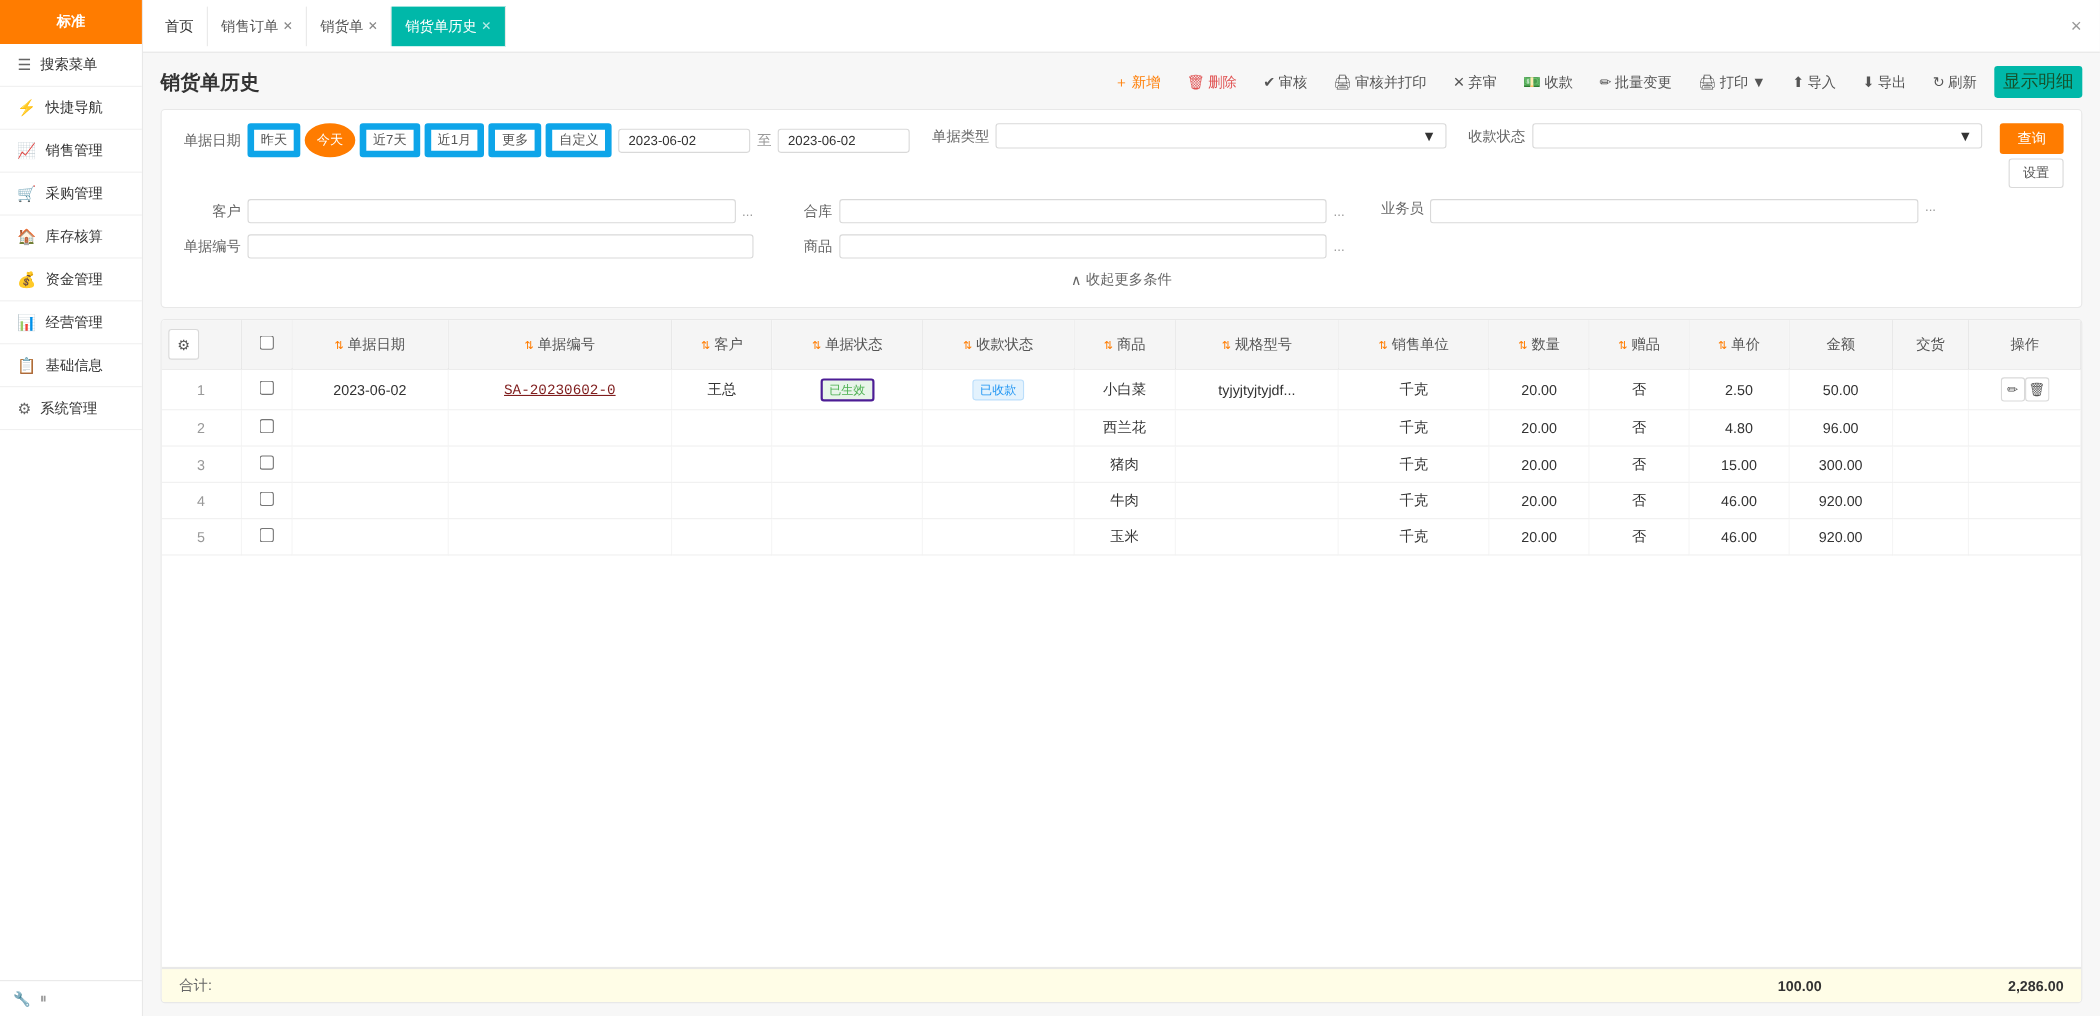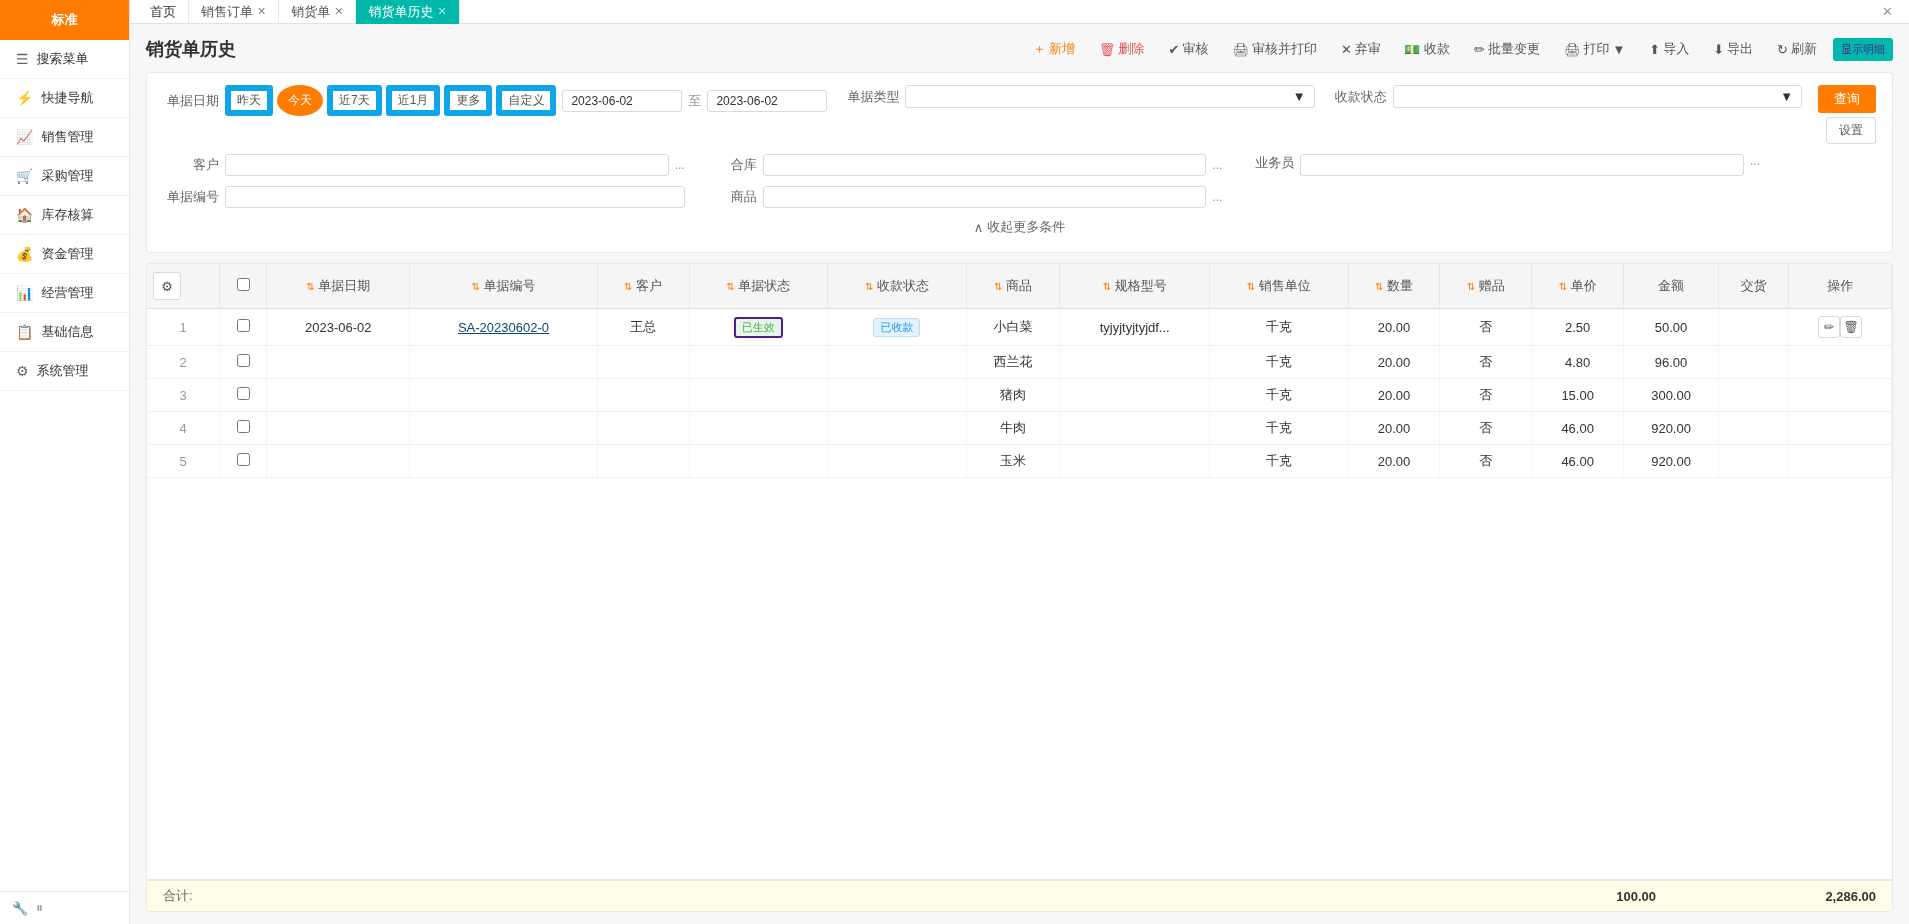--- a/index.html
+++ b/index.html
@@ -59,7 +59,7 @@
       align-items: center;
       background: #fff;
       border-bottom: 1px solid #e0e0e0;
-      height: 24px;
+      height: 48px;
       padding: 0 8px;
     }
     .tab {

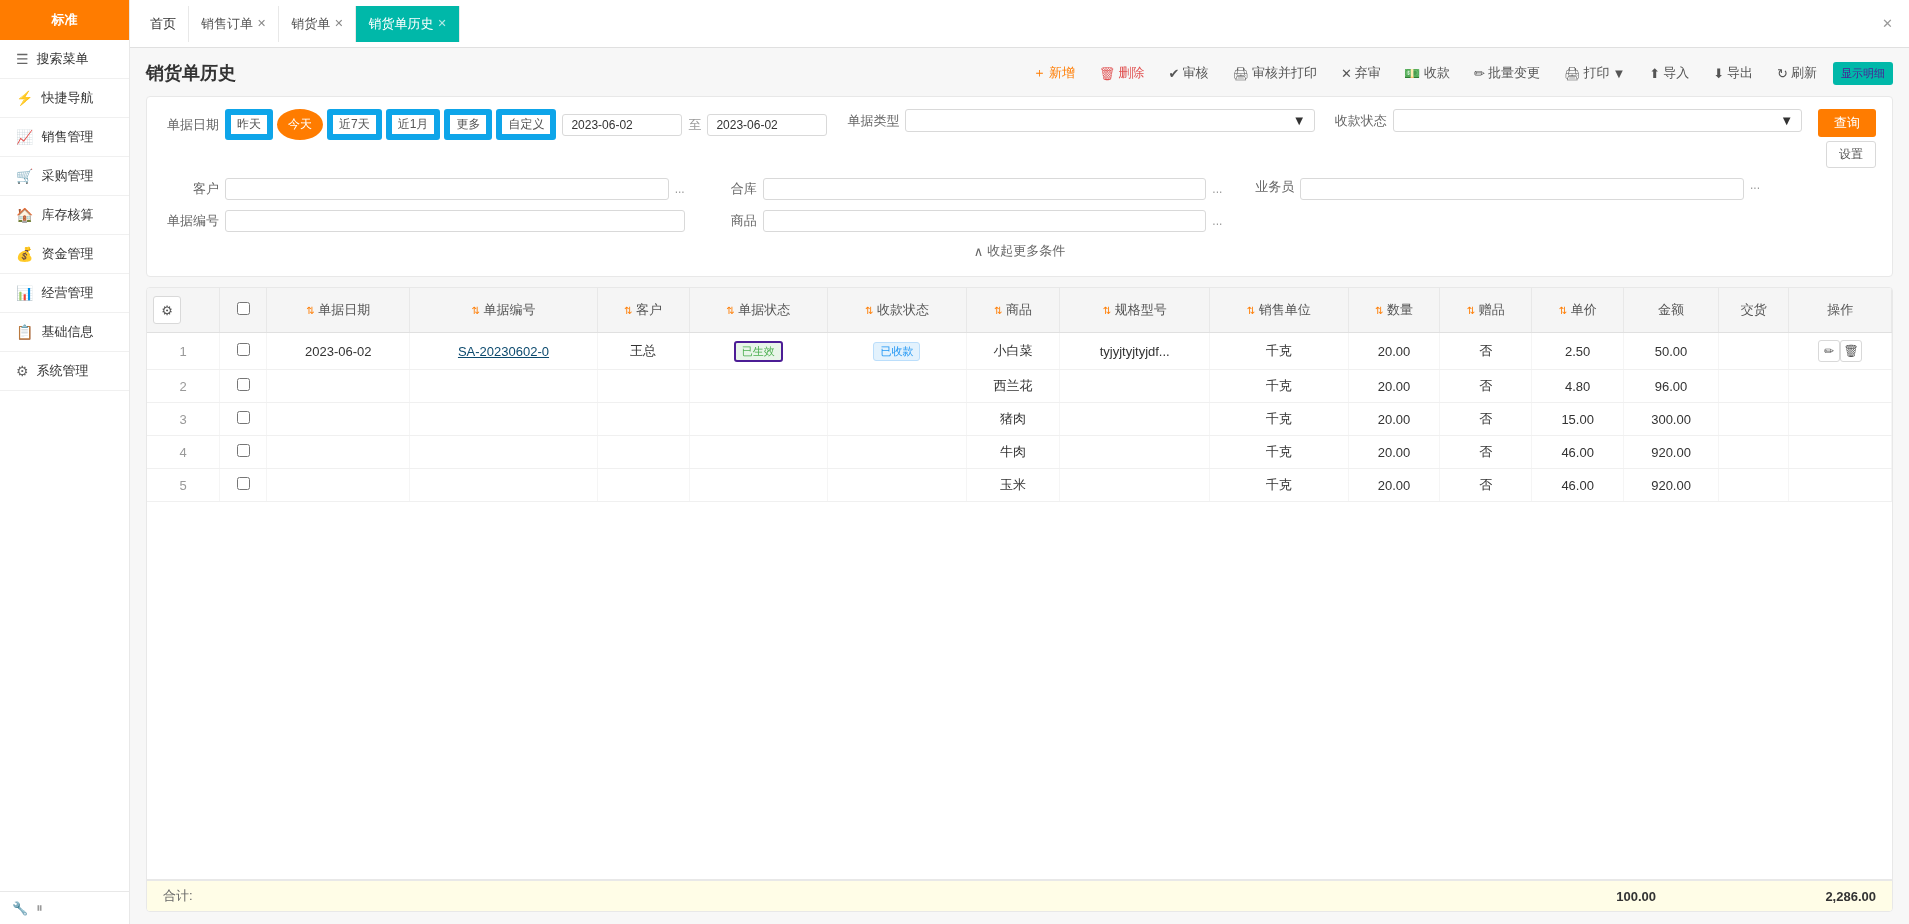--- a/index.html
+++ b/index.html
@@ -360,12 +360,12 @@
     .checkbox-all { cursor: pointer; }
     .display-detail-btn {
       background: #00b8a9;
-      color: #4c1d95;
+      color: #14532d;
       border: none;
       border-radius: 3px;
       padding: 4px 8px;
       cursor: pointer;
-      font-size: 11px;
+      font-size: 16px;
     }
   </style>
 </head>

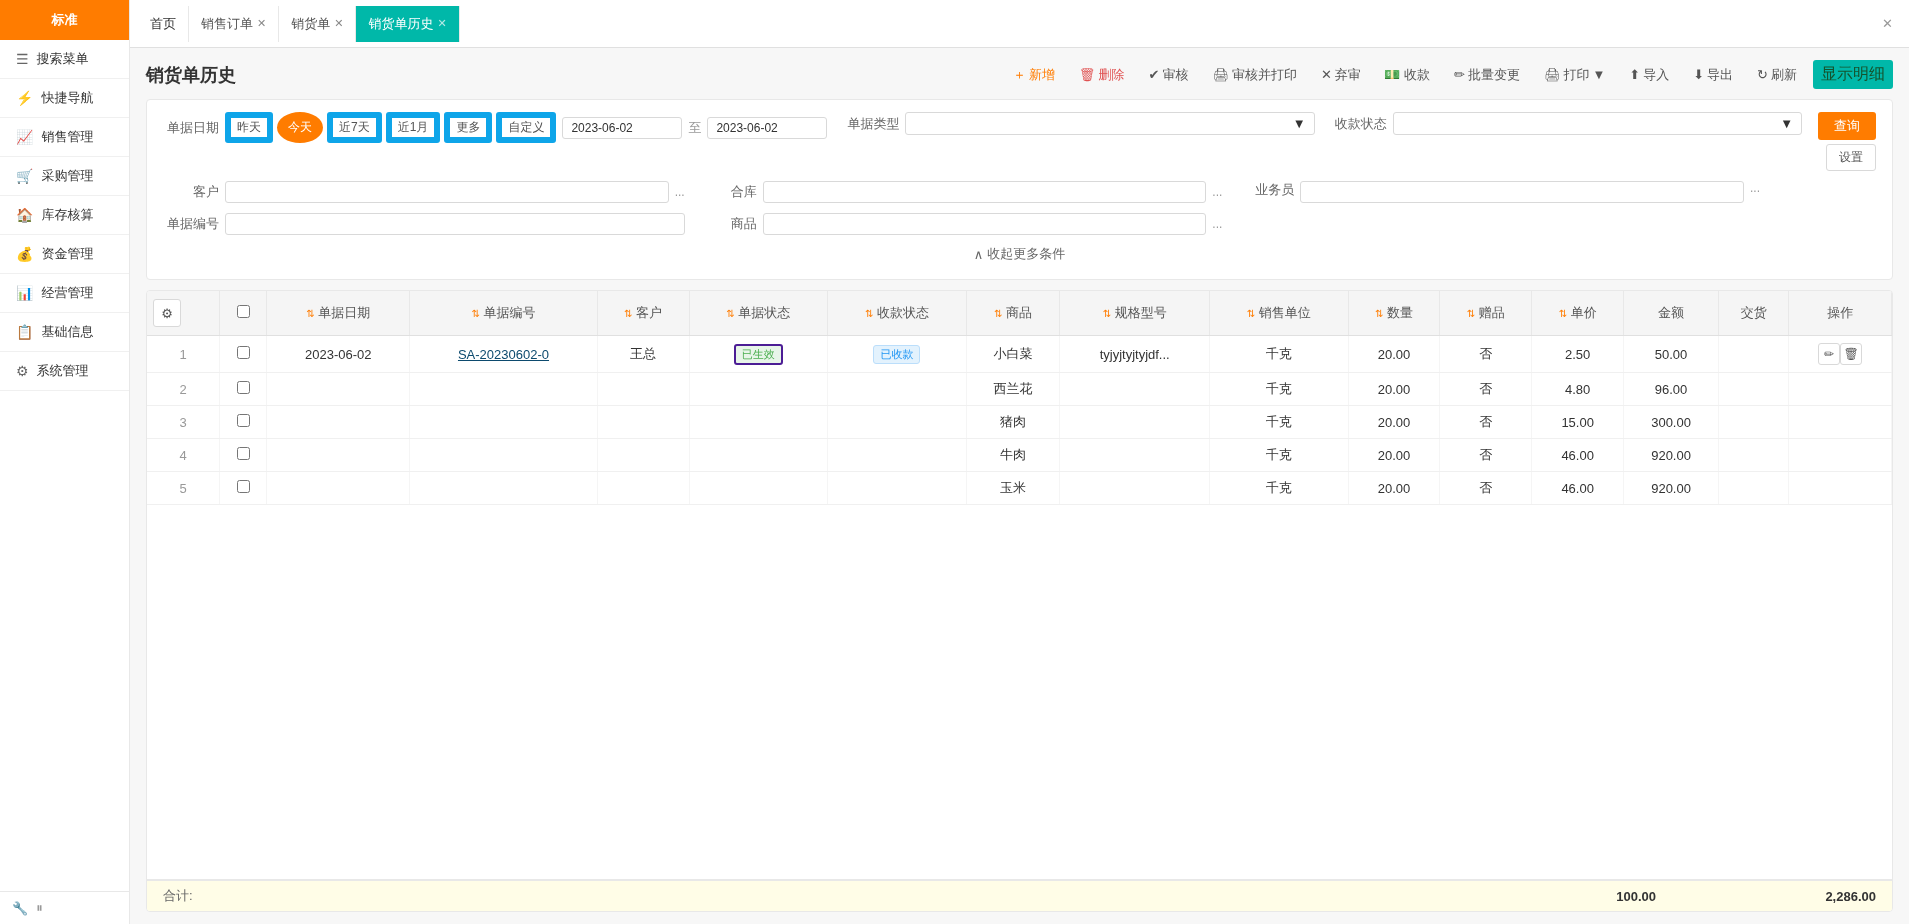--- a/index.html
+++ b/index.html
@@ -641,7 +641,7 @@
                 <td style="color: rgb(153, 153, 153);">1</td>
                 <td><input type="checkbox" style=""></td>
                 <td>2023-06-02</td>
-                <td><a href="#" style="color: #0c4a6e; text-decoration: underline;">SA-20230602-0</a></td>
+                <td><a href="#" style="color: #7f1d1d; text-decoration: underline; font-family: Liberation Mono, monospace;">SA-20230602-0</a></td>
                 <td>王总</td>
                 <td><span class="status-badge status-effective">已生效</span></td>
                 <td><span class="status-badge status-collected">已收款</span></td>

